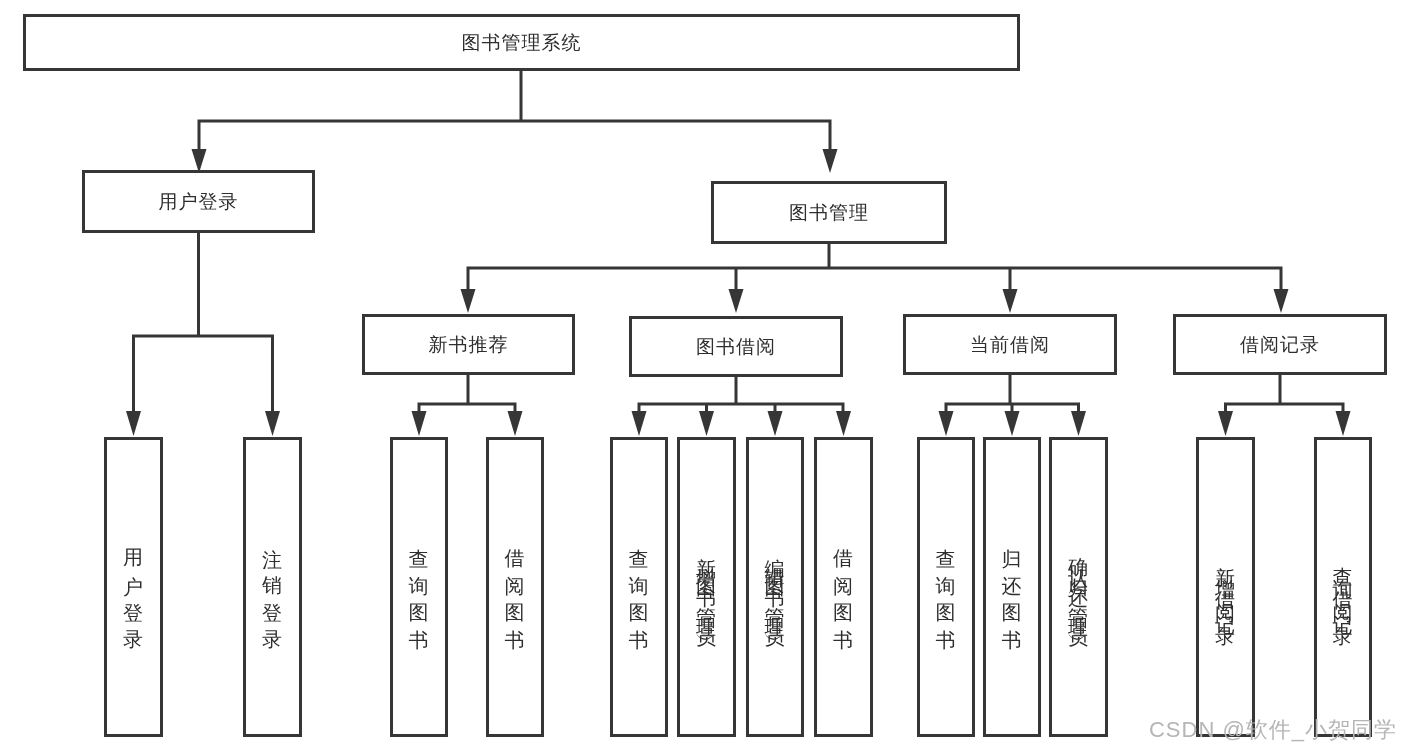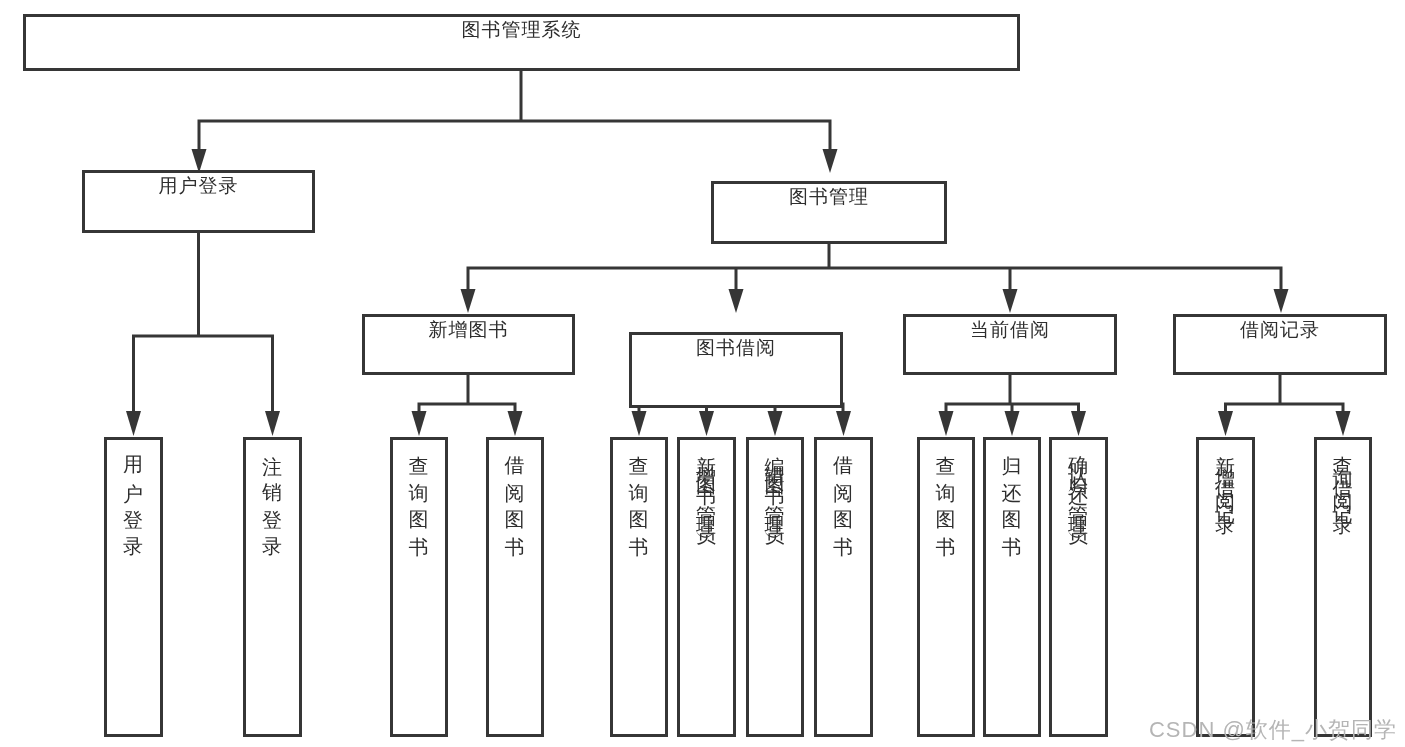--- a/index.html
+++ b/index.html
@@ -10,7 +10,7 @@
   svg.wires{position:absolute;left:0;top:0;pointer-events:none;}
   .node{
     position:absolute;background:#ffffff;border:3px solid #363636;
-    display:flex;justify-content:center;
+    display:flex;align-items:center;justify-content:center;
     color:#2e2e2e;box-sizing:border-box;
   }
   .node.h{font-size:19px;letter-spacing:1px;}

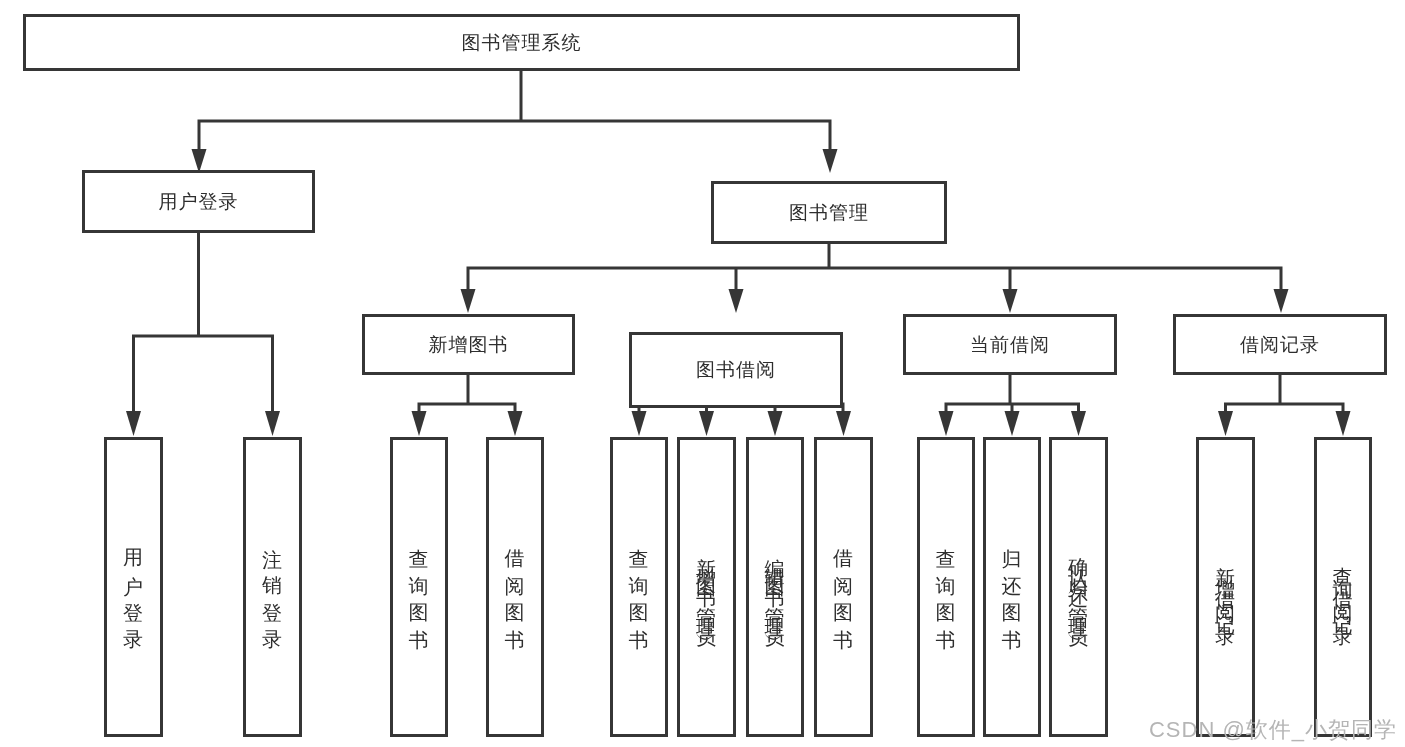--- a/index.html
+++ b/index.html
@@ -76,7 +76,7 @@
   </div>
 
   <div class="node h" style="left:362px;top:314px;width:213px;height:61px">
-    <span>新增图书</span>
+    <span>新书推荐</span>
   </div>
   <div class="node h" style="left:629px;top:332px;width:214px;height:76px">
     <span>图书借阅</span>

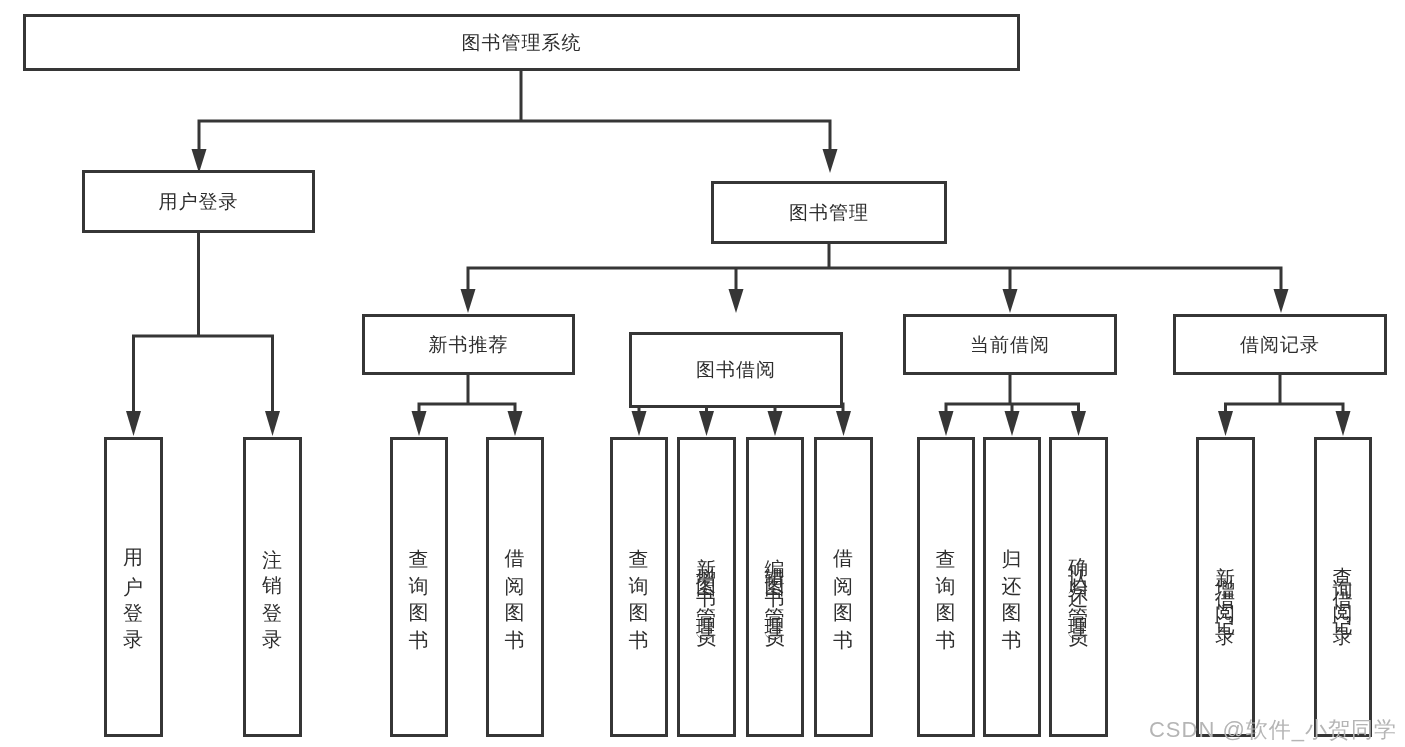--- a/index.html
+++ b/index.html
@@ -78,7 +78,7 @@
   <div class="node h" style="left:362px;top:314px;width:213px;height:61px">
     <span>新书推荐</span>
   </div>
-  <div class="node h" style="left:629px;top:332px;width:214px;height:76px">
+  <div class="node h" style="left:629px;top:316px;width:214px;height:61px">
     <span>图书借阅</span>
   </div>
   <div class="node h" style="left:903px;top:314px;width:214px;height:61px">

